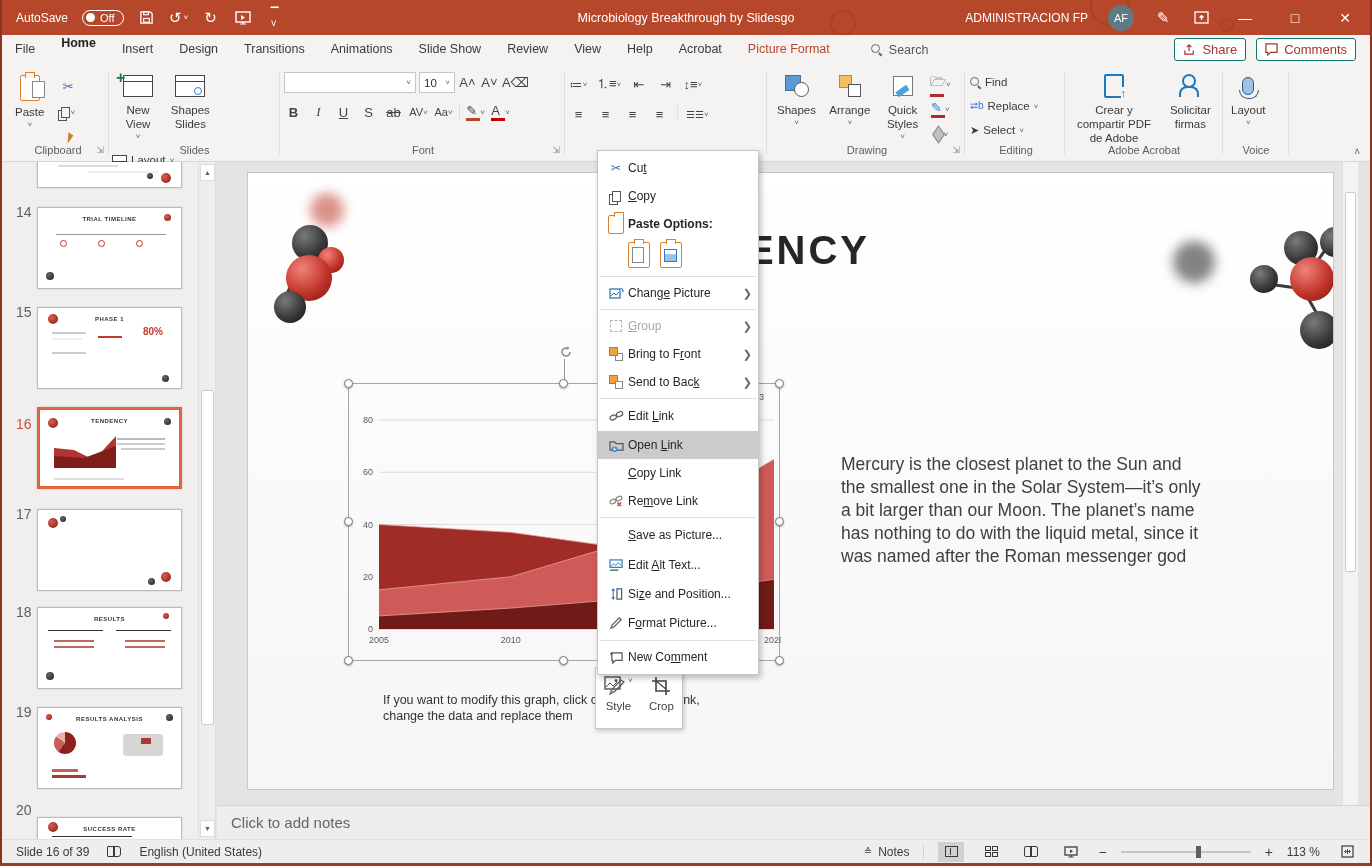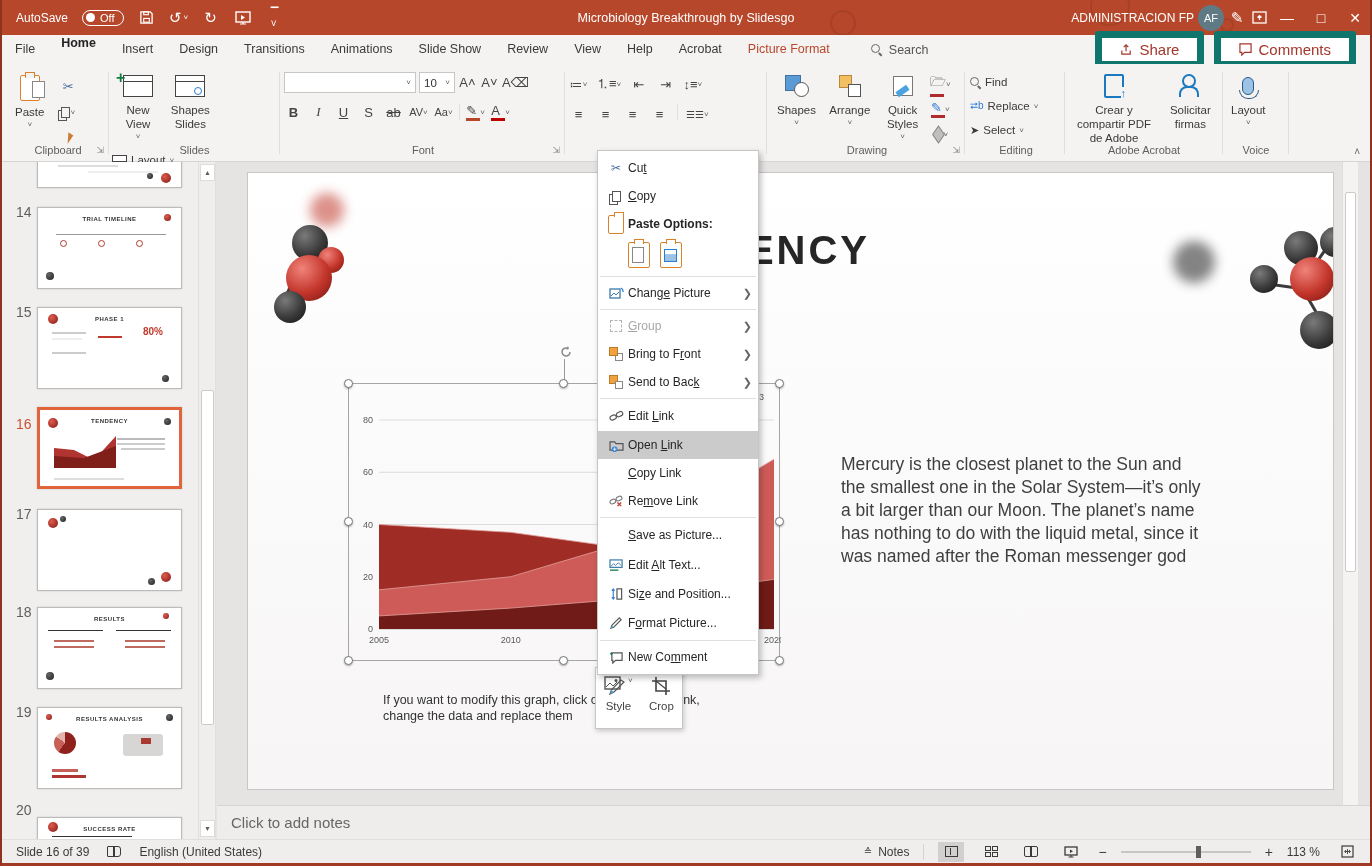--- a/index.html
+++ b/index.html
@@ -15,7 +15,7 @@
   .pill .dot{width:9px;height:9px;border-radius:50%;background:#fff;}
   .tb-ic{width:18px;height:16px;display:inline-flex;align-items:center;justify-content:center;font-size:15px;color:#fff;}
   .tb-title{position:absolute;left:0;right:0;text-align:center;font-size:12.5px;color:#fff;pointer-events:none;}
-  .tb-right{margin-left:auto;display:flex;align-items:center;gap:4px;z-index:2;}
+  .tb-right{margin-left:auto;display:flex;align-items:center;gap:20px;padding-right:10px;z-index:2;}
   .avatar{width:26px;height:26px;border-radius:50%;background:#5F7A85;color:#fff;display:flex;align-items:center;justify-content:center;font-size:11px;}
   .winbtn{width:30px;text-align:center;font-size:14px;}
   .tb-deco{position:absolute;right:60px;top:0;width:520px;height:35px;opacity:.25;overflow:hidden;pointer-events:none;}

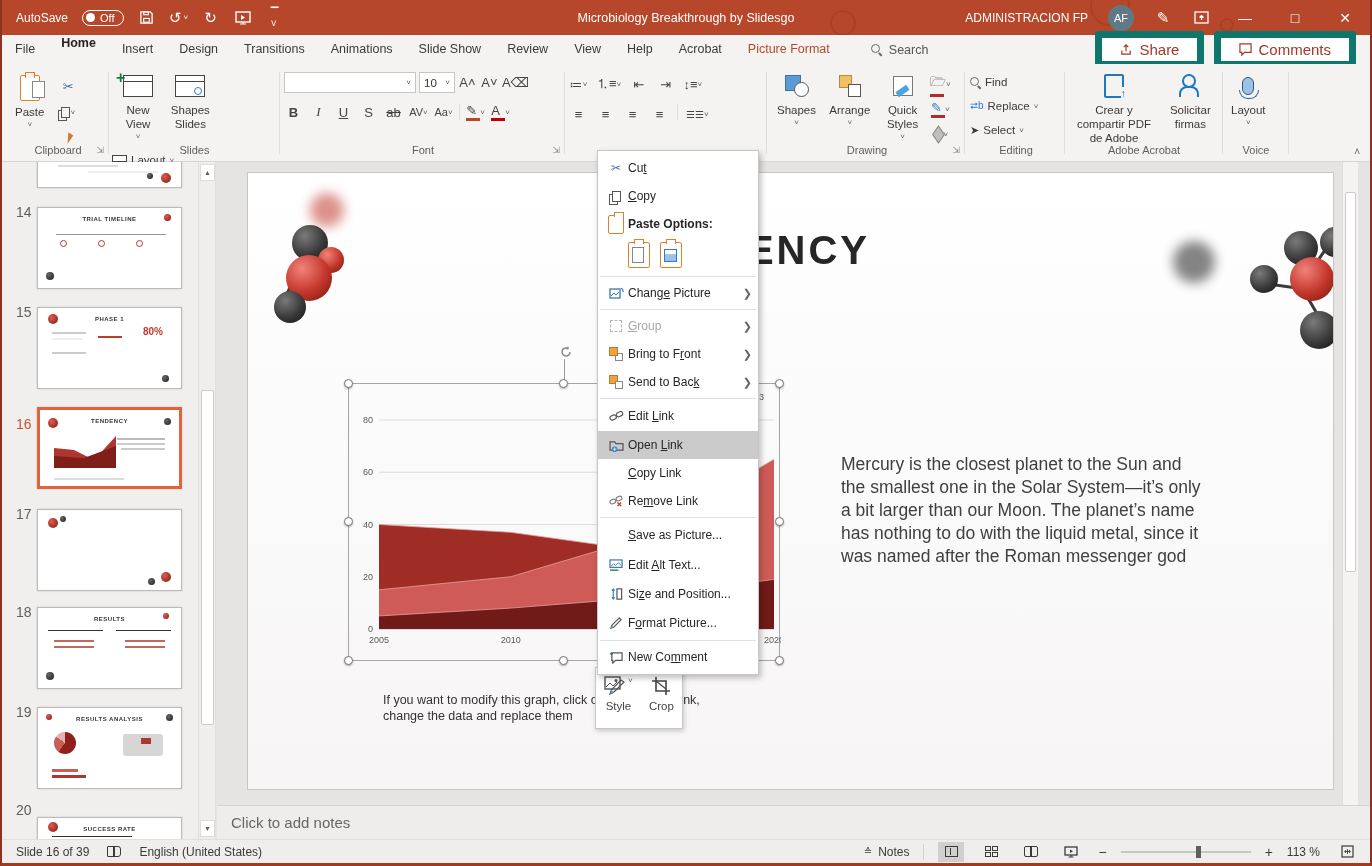--- a/index.html
+++ b/index.html
@@ -28,7 +28,7 @@
   .tab.contextual{color:#B7472A;}
   .searchbox{display:flex;align-items:center;gap:7px;margin-left:28px;color:#555;}
   .tr-buttons{margin-left:auto;display:flex;gap:10px;padding-right:14px;}
-  .trbtn{display:flex;align-items:center;gap:6px;border:7px solid #0f766e;background:#fff;border-radius:3px;padding:3px 18px;color:#A4362A;font-size:15px;}
+  .trbtn{display:flex;align-items:center;gap:6px;border:1px solid #0f766e;background:#fff;border-radius:3px;padding:3px 8px;color:#A4362A;font-size:13px;}
   .mag{position:relative;width:11px;height:11px;}
   .mag:before{content:"";position:absolute;left:0;top:0;width:7px;height:7px;border:1.5px solid #666;border-radius:50%;}
   .mag:after{content:"";position:absolute;left:8px;top:8px;width:4px;height:1.5px;background:#666;transform:rotate(45deg);transform-origin:left;}

